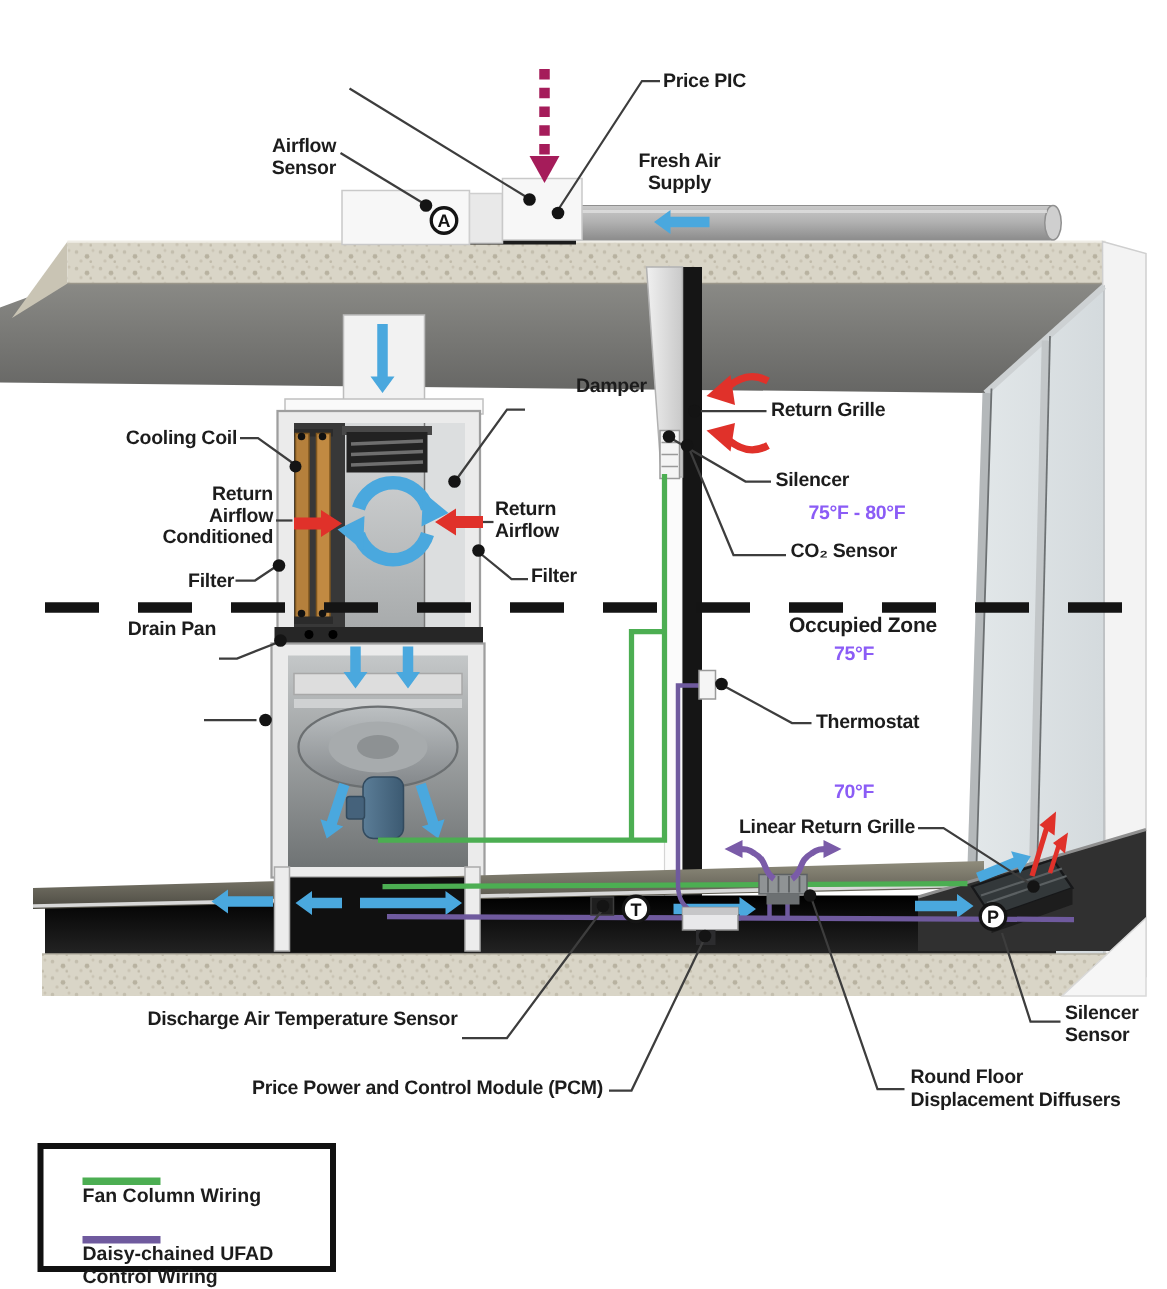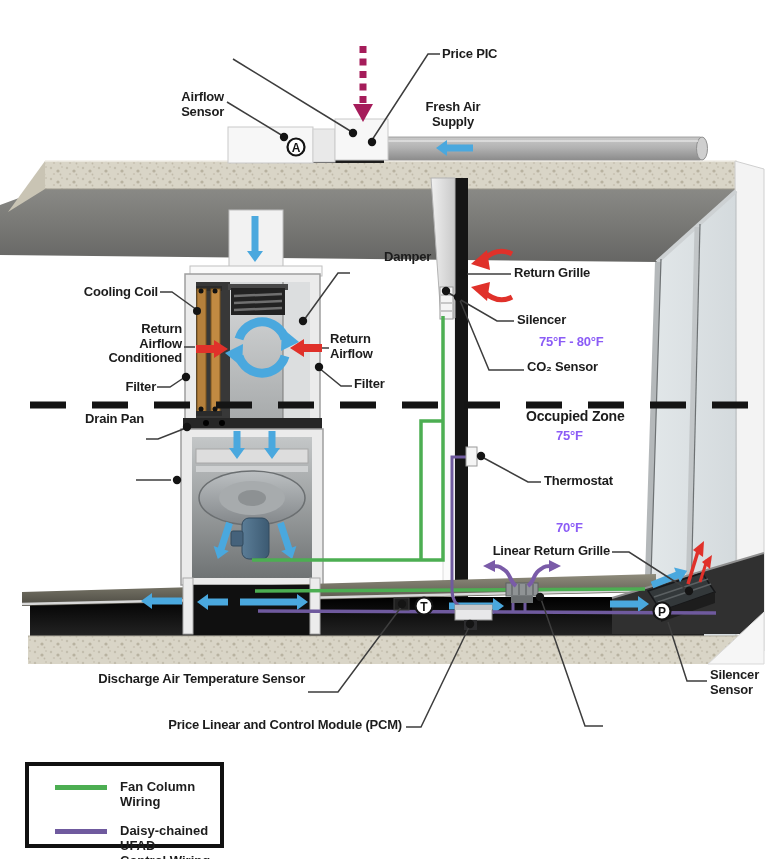--- a/index.html
+++ b/index.html
@@ -370,7 +370,7 @@
 <div class="lbl" style="left:710px;top:668px;width:66px;">Silencer
 Sensor</div>
 <div class="lbl right" style="left:95px;top:672px;width:210px;">Discharge Air Temperature Sensor</div>
-<div class="lbl right" style="left:140px;top:718px;width:262px;">Price Linear and Control Module (PCM)</div>
+<div class="lbl right" style="left:140px;top:718px;width:262px;">Price Power and Control Module (PCM)</div>
 
 <div id="legend">
   <div class="legend-row">

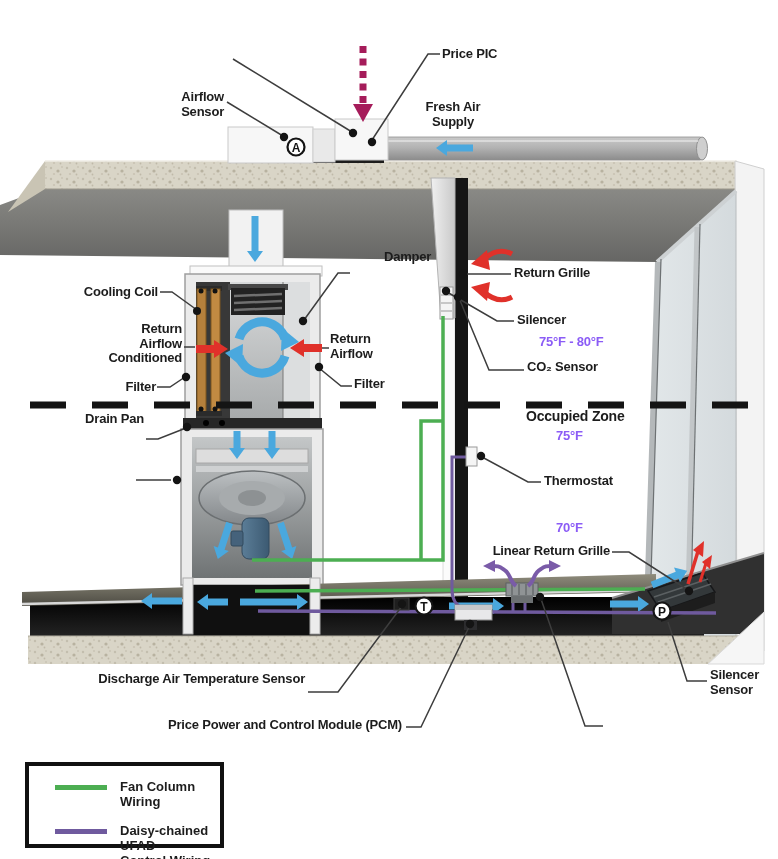--- a/index.html
+++ b/index.html
@@ -369,6 +369,8 @@
 <div class="lbl right" style="left:486px;top:544px;width:124px;">Linear Return Grille</div>
 <div class="lbl" style="left:710px;top:668px;width:66px;">Silencer
 Sensor</div>
+<div class="lbl" style="left:607px;top:711px;width:165px;">Round Floor
+Displacement Diffusers</div>
 <div class="lbl right" style="left:95px;top:672px;width:210px;">Discharge Air Temperature Sensor</div>
 <div class="lbl right" style="left:140px;top:718px;width:262px;">Price Power and Control Module (PCM)</div>
 

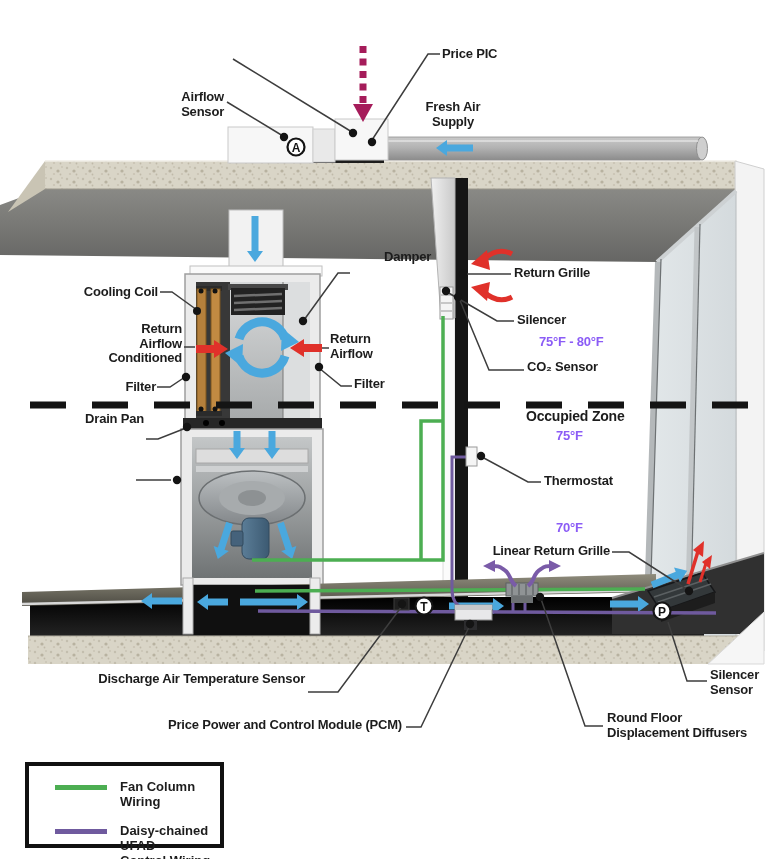--- a/index.html
+++ b/index.html
@@ -14,7 +14,7 @@
   .lbl.big{font-size:14px;}
   #legend{position:absolute;left:25px;top:762px;width:191px;height:78px;
           border:4px solid #111;background:#fff;padding:0;}
-  .legend-row{display:flex;align-items:flex-start;margin:14px 0 0 26px;}
+  .legend-row{display:flex;align-items:flex-start;margin:14px 0 0 26px;flex-direction:column;}
   .legend-swatch{width:52px;height:5px;margin-top:5px;margin-right:13px;flex:0 0 auto;}
   .legend-swatch.green{background:#4cae52;}
   .legend-swatch.purple{background:#6f5a9e;}

